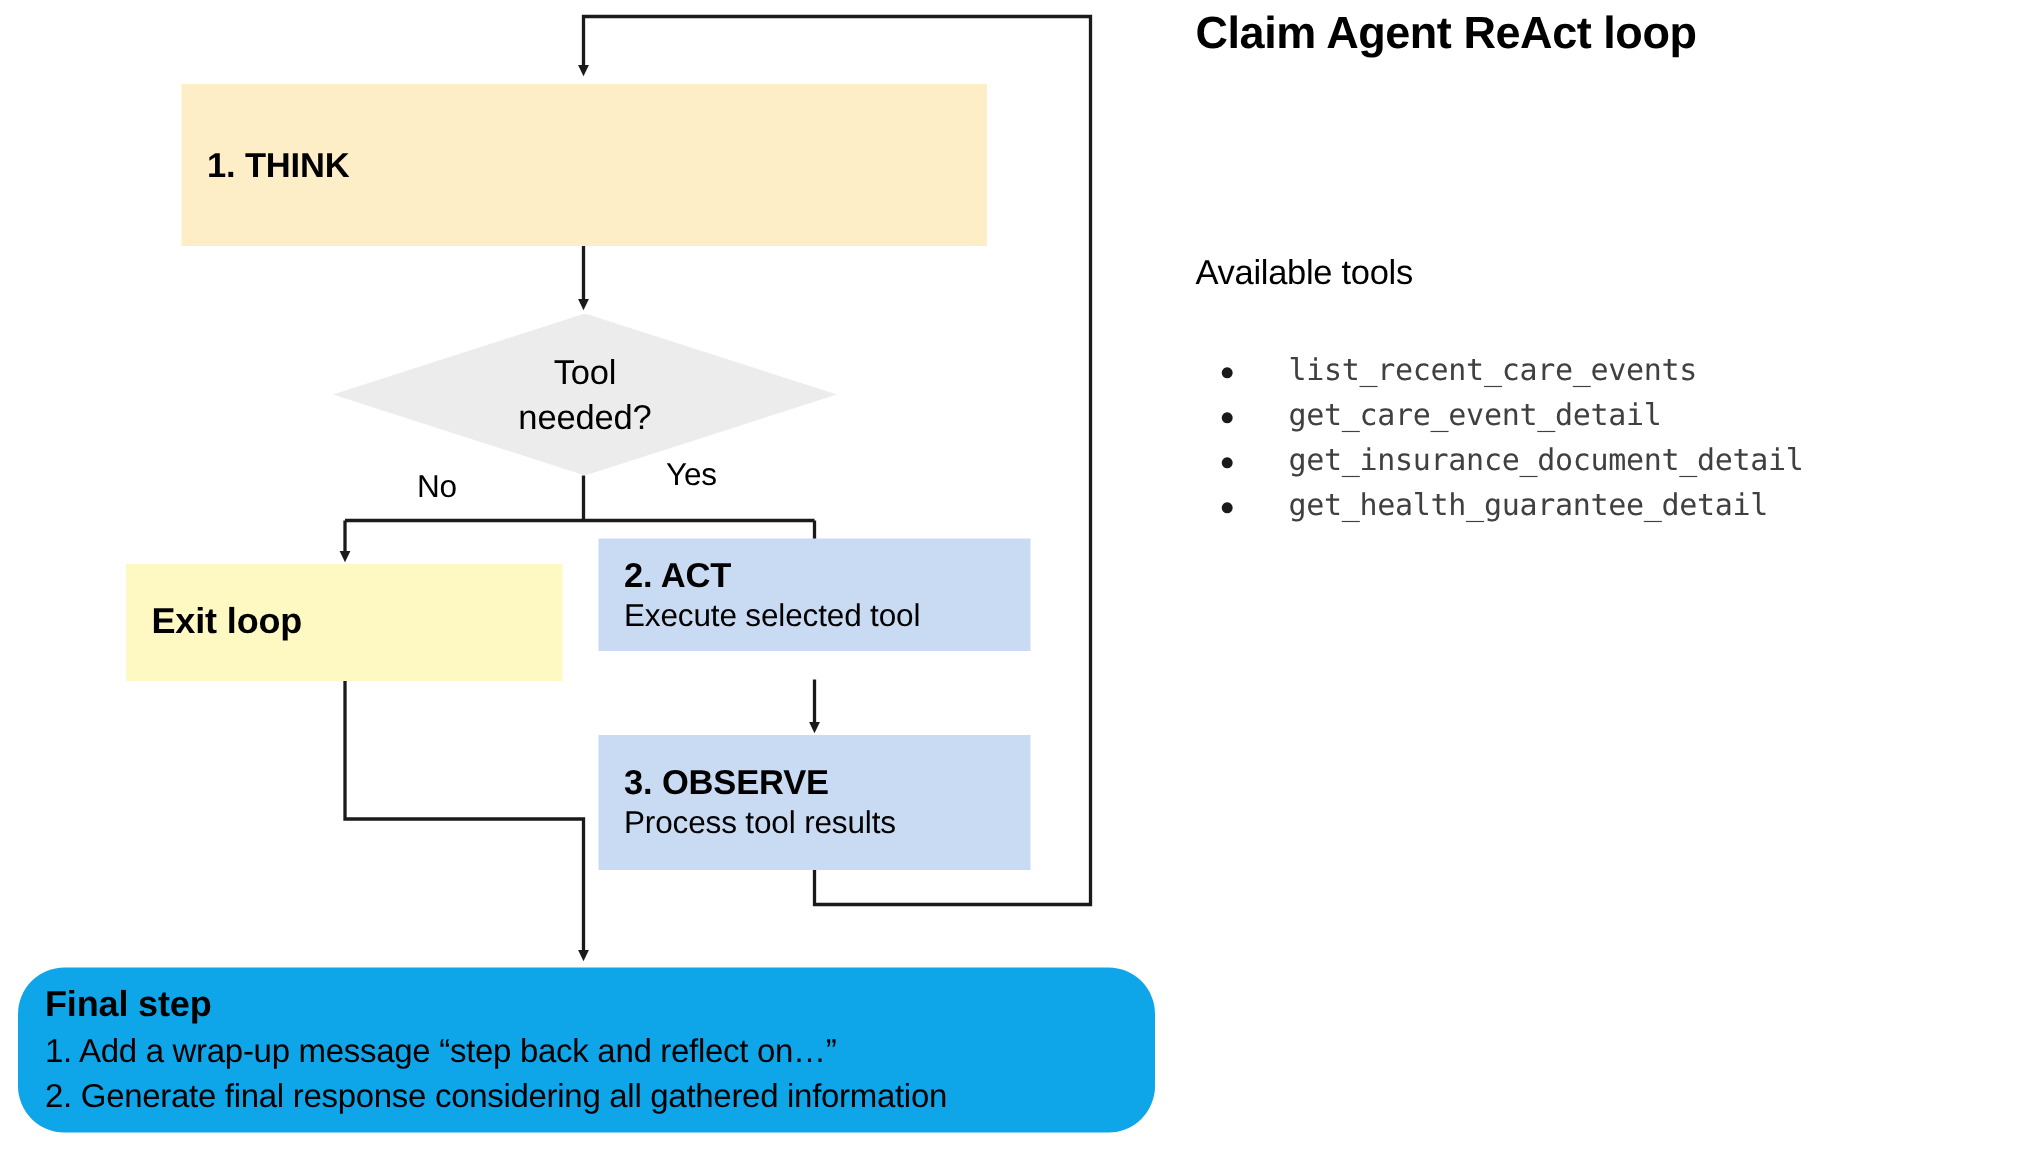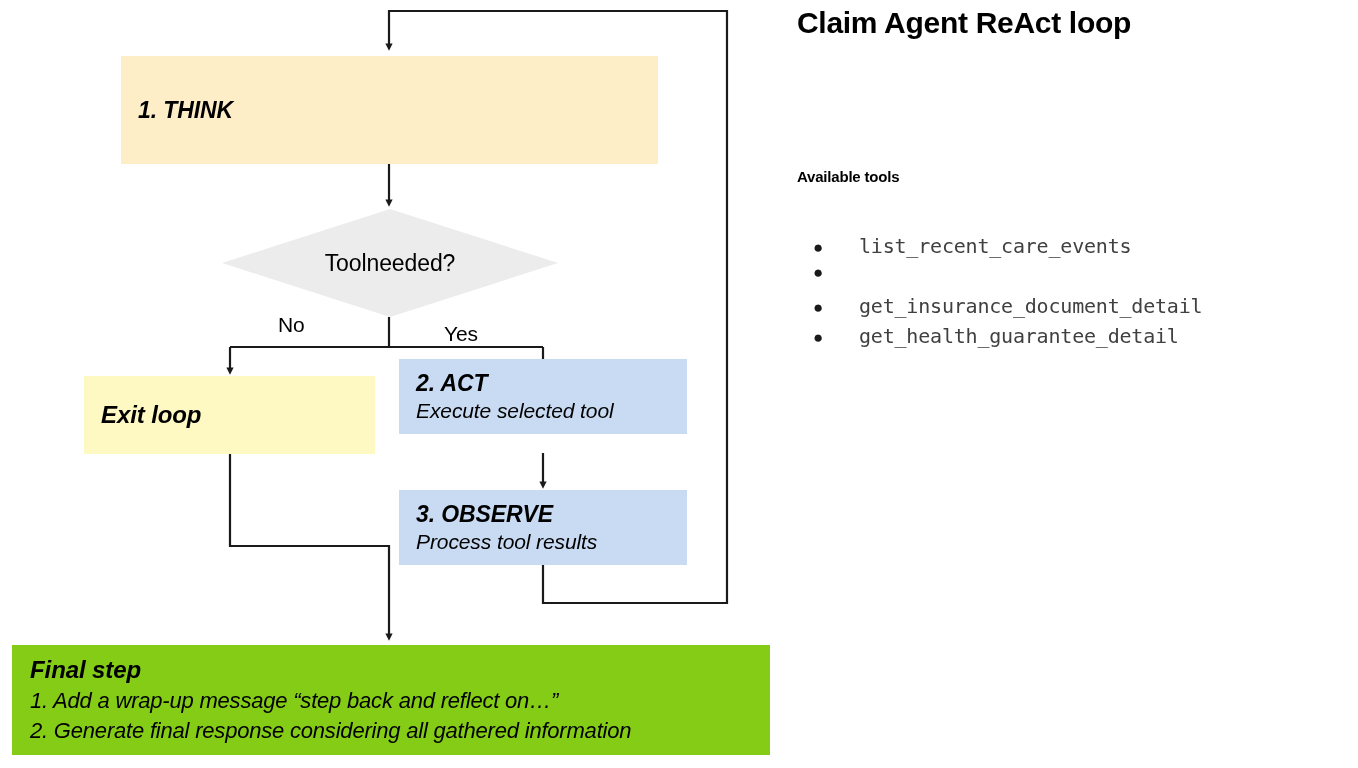--- a/index.html
+++ b/index.html
@@ -39,7 +39,6 @@
     display: flex;
     flex-direction: column;
     justify-content: center;
-    font-style: italic;
   }
   .node .node-title {
     font-size: 23px;

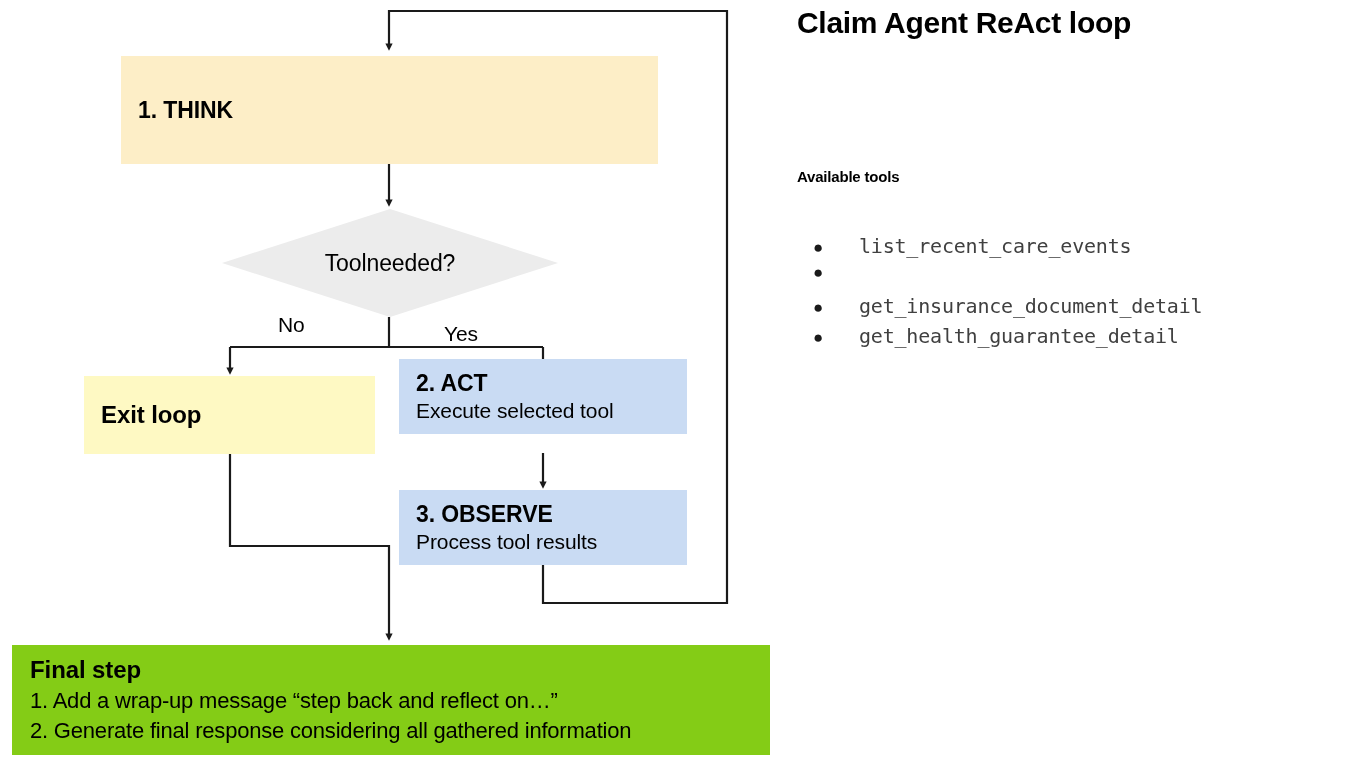--- a/index.html
+++ b/index.html
@@ -116,8 +116,8 @@
   #tools-heading {
     position: absolute;
     left: 2px; top: 168px;
-    font-size: 15px;
-    font-weight: bold;
+    font-size: 23px;
+    font-weight: normal;
     letter-spacing: -0.2px;
   }
   #tools-list {

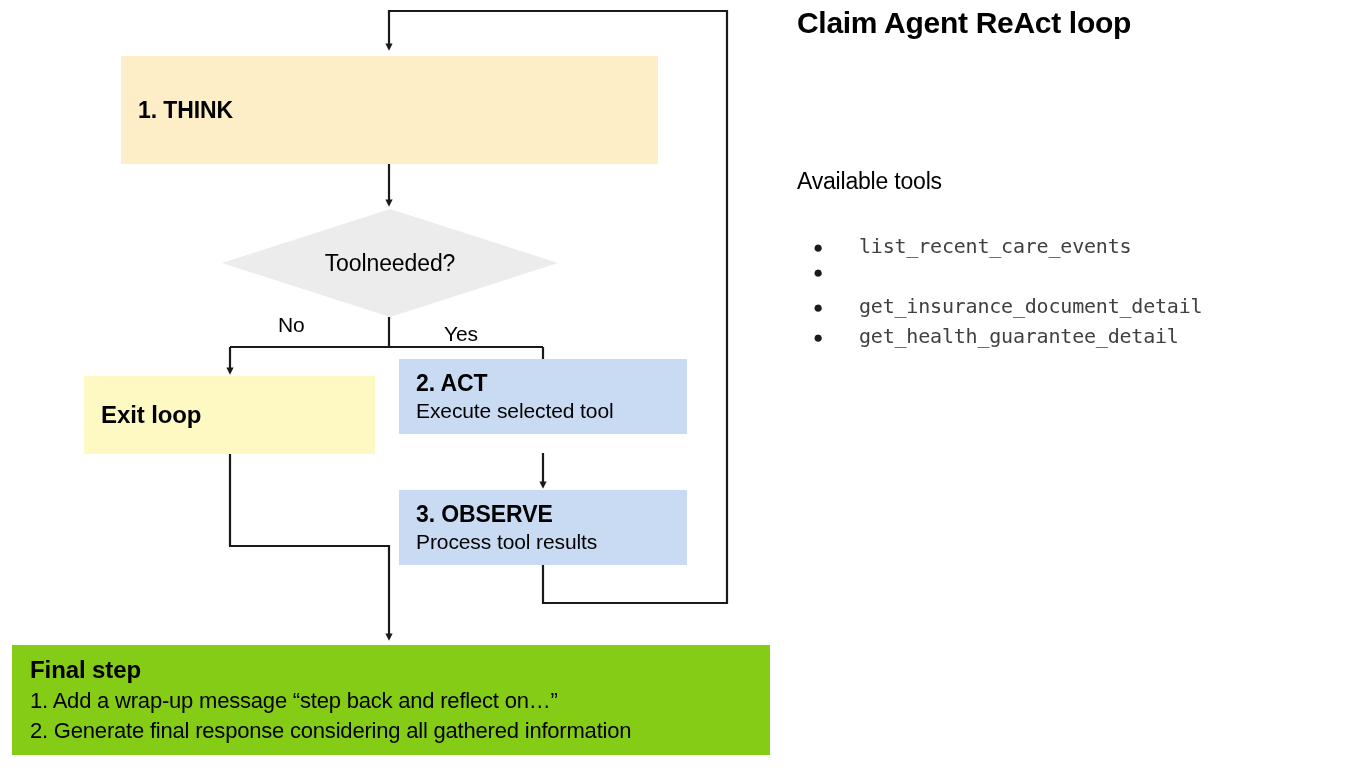--- a/index.html
+++ b/index.html
@@ -77,7 +77,7 @@
     background: #ececec;
     clip-path: polygon(50% 0%, 100% 50%, 50% 100%, 0% 50%);
     display: flex;
-    flex-direction: row;
+    flex-direction: column;
     align-items: center;
     justify-content: center;
   }

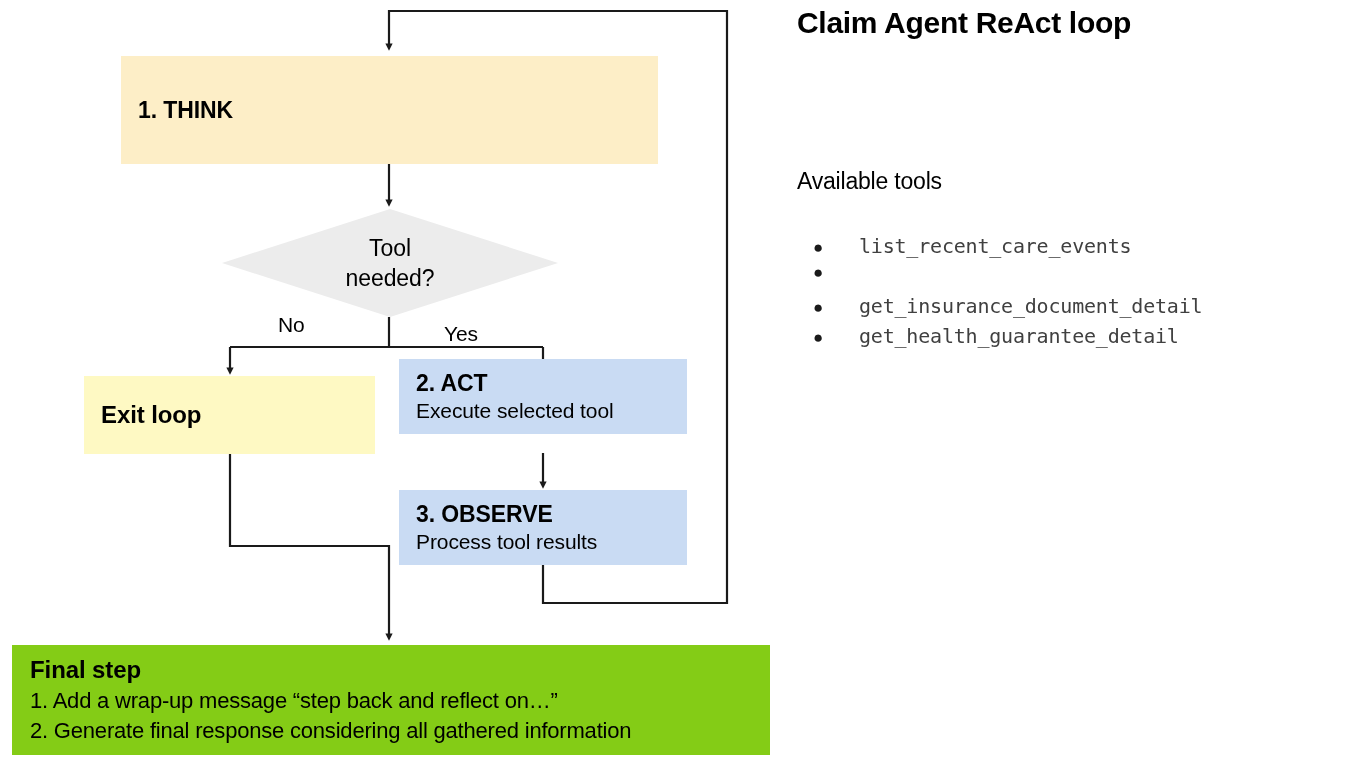--- a/index.html
+++ b/index.html
@@ -228,6 +228,7 @@
     </li>
     <li>
       <span class="bullet">●</span>
+      <span class="tool-name">get_care_event_detail</span>
     </li>
     <li>
       <span class="bullet">●</span>

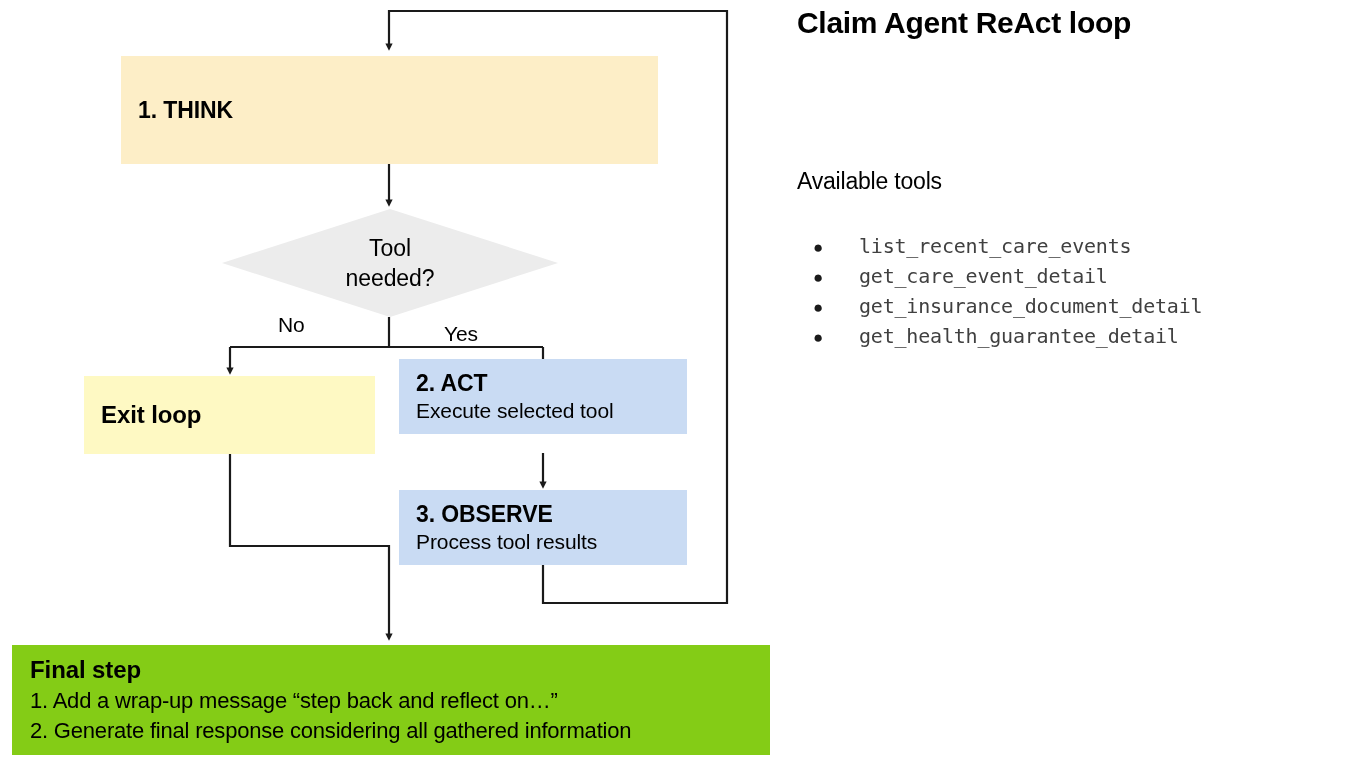--- a/index.html
+++ b/index.html
@@ -97,7 +97,7 @@
     text-align: right;
   }
   .edge-label-no  { left: 278px; top: 313px; }
-  .edge-label-yes { left: 444px; top: 322px; }
+  .edge-label-yes { left: 444px; top: 305px; }
 
   
   #right-panel {

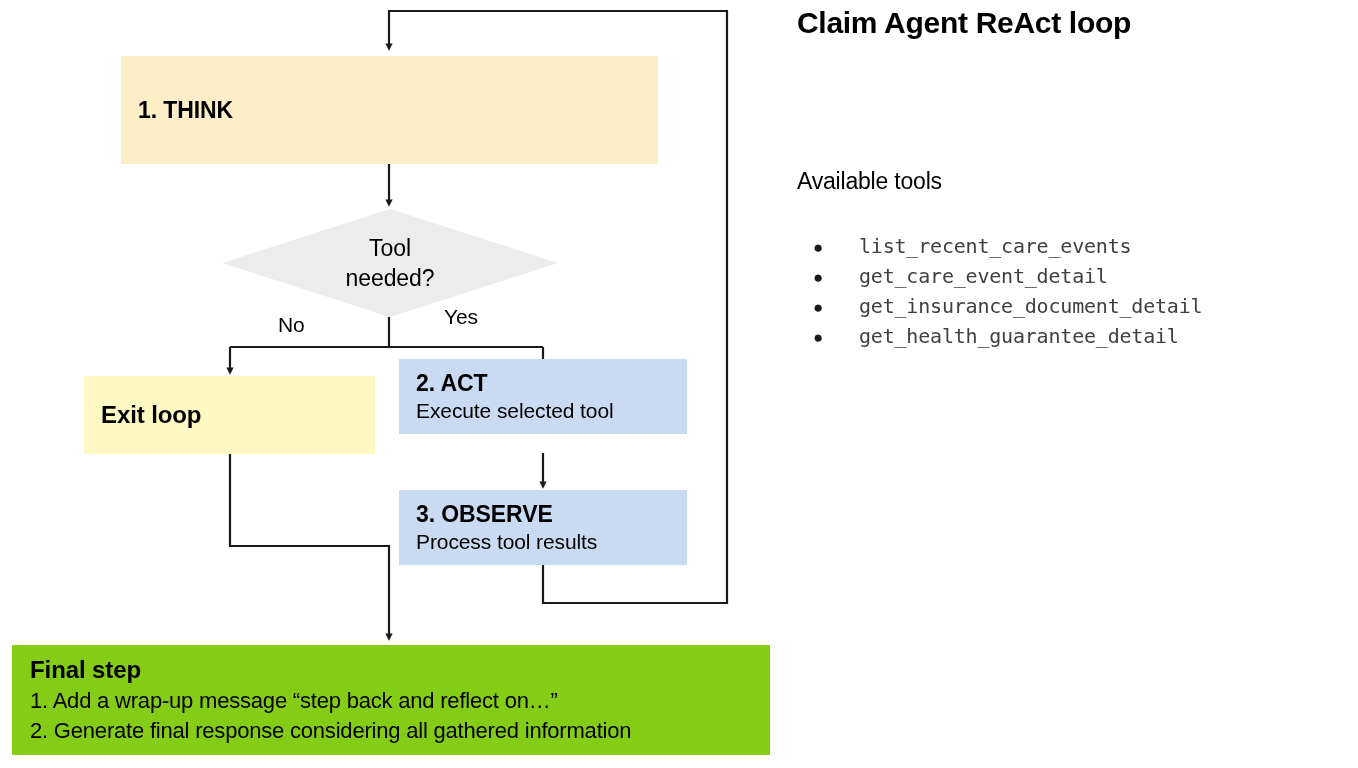--- a/index.html
+++ b/index.html
@@ -57,7 +57,7 @@
   .node-exit    { left: 84px;  top: 376px; width: 291px; height: 78px;  background: #fef9c3;
                   justify-content: center; }
   .node-act     { left: 399px; top: 359px; width: 288px; height: 75px;  background: #c9dbf3; }
-  .node-observe { left: 399px; top: 490px; width: 288px; height: 75px;  background: #c9dbf3; justify-content: center; }
+  .node-observe { left: 399px; top: 490px; width: 288px; height: 90px;  background: #c9dbf3; justify-content: center; }
   .node-final   { left: 12px;  top: 645px; width: 758px; height: 110px; background: #84cc16;
                   padding: 10px 16px 10px 18px; justify-content: flex-start; }
 

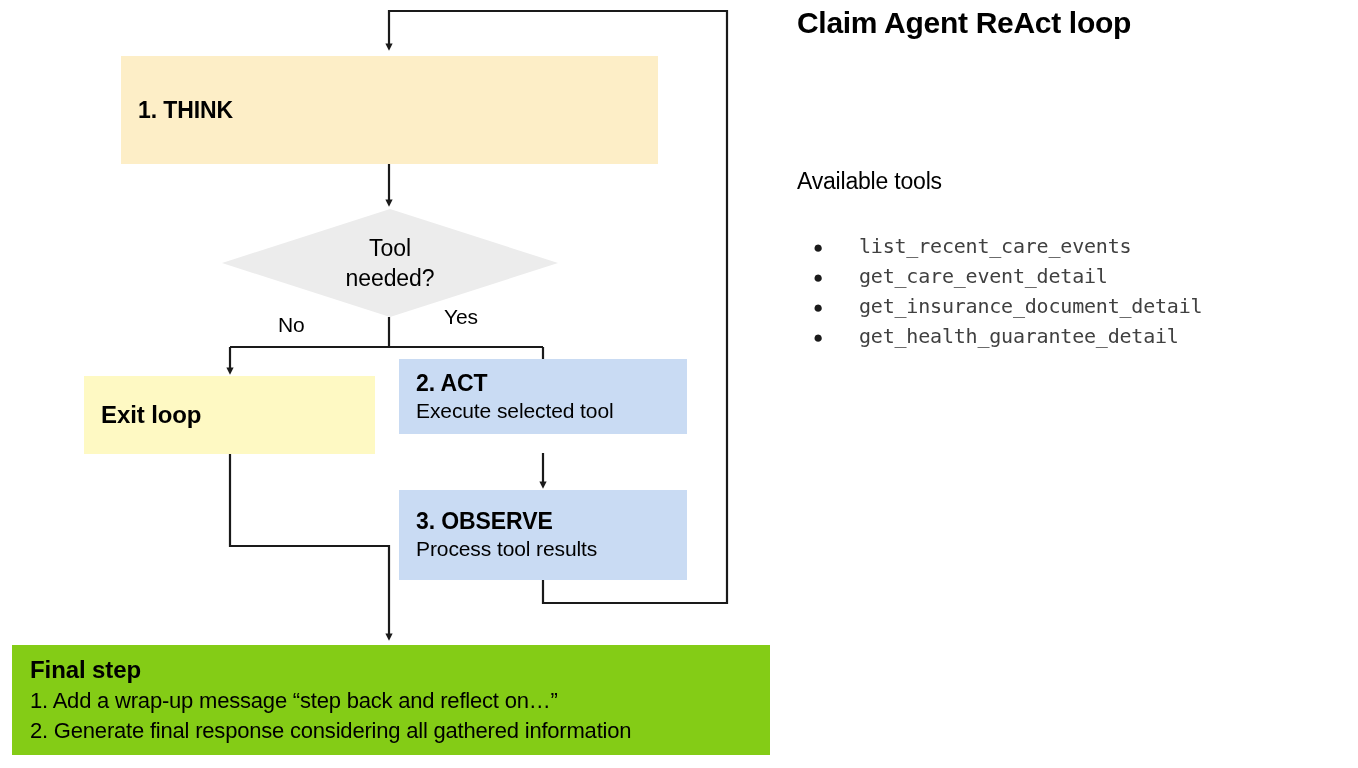--- a/index.html
+++ b/index.html
@@ -58,8 +58,8 @@
                   justify-content: center; }
   .node-act     { left: 399px; top: 359px; width: 288px; height: 75px;  background: #c9dbf3; }
   .node-observe { left: 399px; top: 490px; width: 288px; height: 90px;  background: #c9dbf3; justify-content: center; }
-  .node-final   { left: 12px;  top: 645px; width: 758px; height: 110px; background: #84cc16;
-                  padding: 10px 16px 10px 18px; justify-content: flex-start; }
+  .node-final   { left: 12px;  top: 645px; width: 758px; height: 110px; background: #0ea5e9;
+                  padding: 10px 16px 10px 18px; justify-content: flex-start; border-radius: 31px; }
 
   .node-exit .node-title { font-size: 24px; }
   .node-final .node-title { font-size: 24px; margin-bottom: 2px; }

